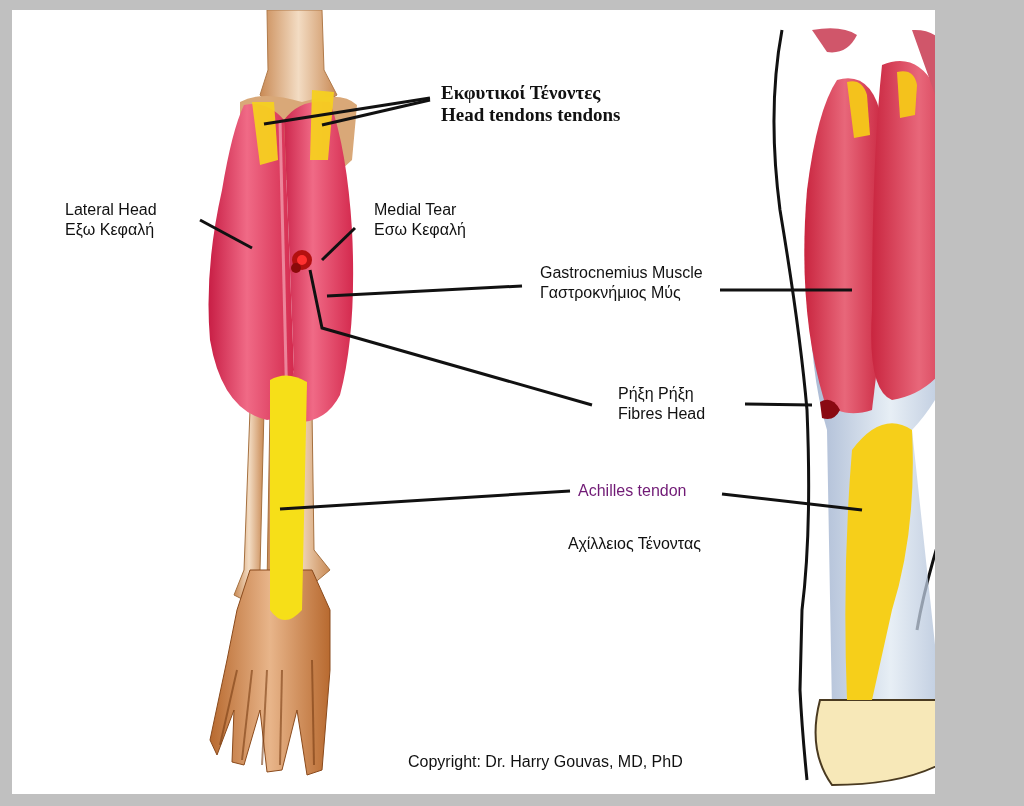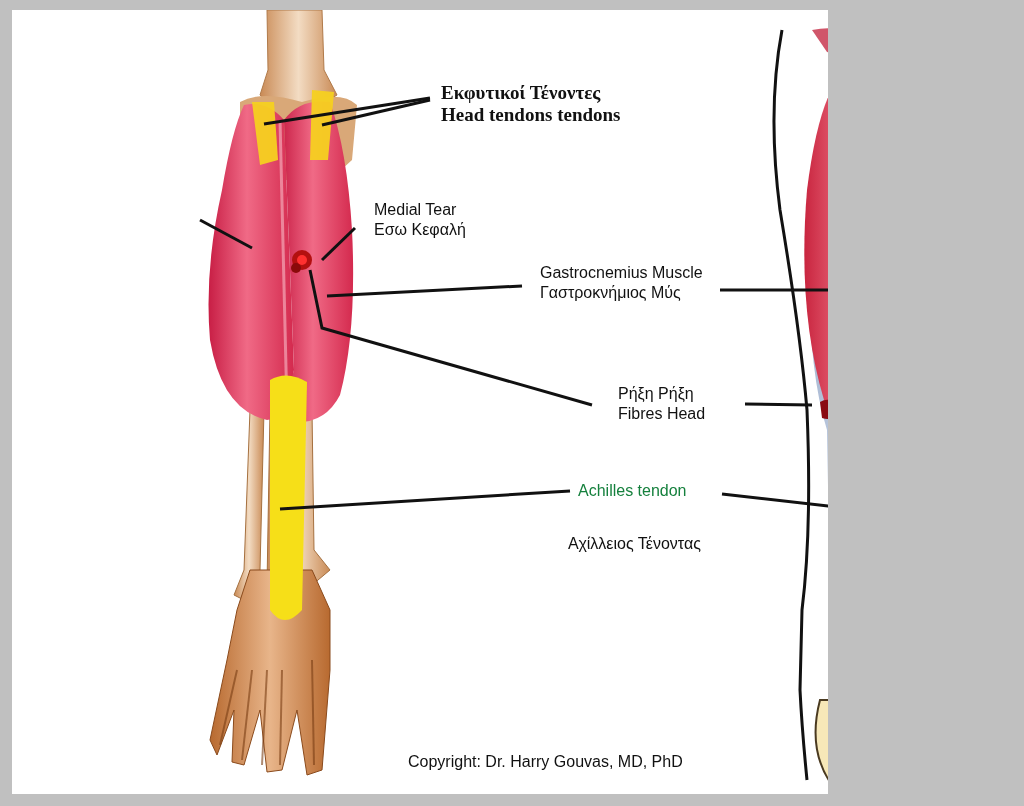--- a/index.html
+++ b/index.html
@@ -4,7 +4,7 @@
 <style>
   html, body { margin: 0; padding: 0; }
   body { width: 1024px; height: 806px; background: #c0c0c0; position: relative; overflow: hidden; }
-  .frame { position: absolute; left: 12px; top: 10px; width: 816px; height: 784px; background: #ffffff; overflow: hidden; }
+  .frame { position: absolute; left: 12px; top: 10px; width: 923px; height: 784px; background: #ffffff; overflow: hidden; }
   .art { position: absolute; left: 0; top: 0; }
   .lbl { position: absolute; white-space: nowrap; color: #111; }
   .sans { font-family: "Liberation Sans", sans-serif; font-size: 16px; line-height: 20px; }

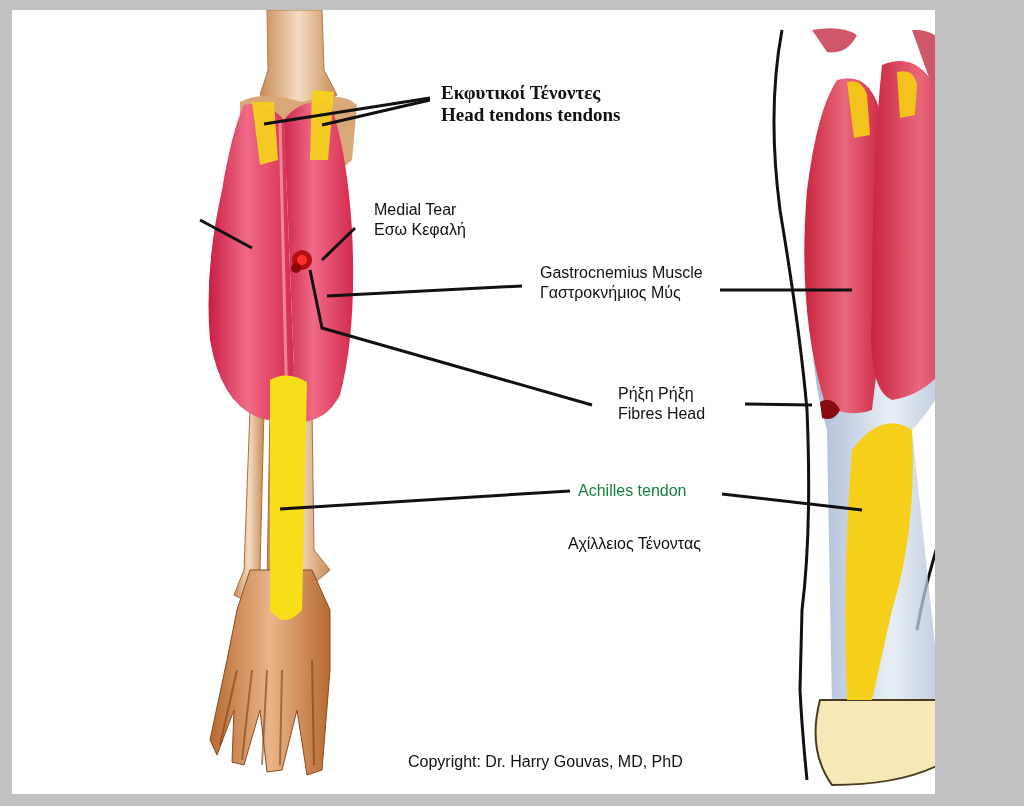--- a/index.html
+++ b/index.html
@@ -121,6 +121,10 @@
     <div>Head tendons tendons</div>
   </div>
 
+  <div class="lbl sans" style="left:53px; top:190px;">
+    <div>Lateral Head</div>
+    <div>Εξω Κεφαλή</div>
+  </div>
 
   <div class="lbl sans" style="left:362px; top:190px;">
     <div>Medial Tear</div>

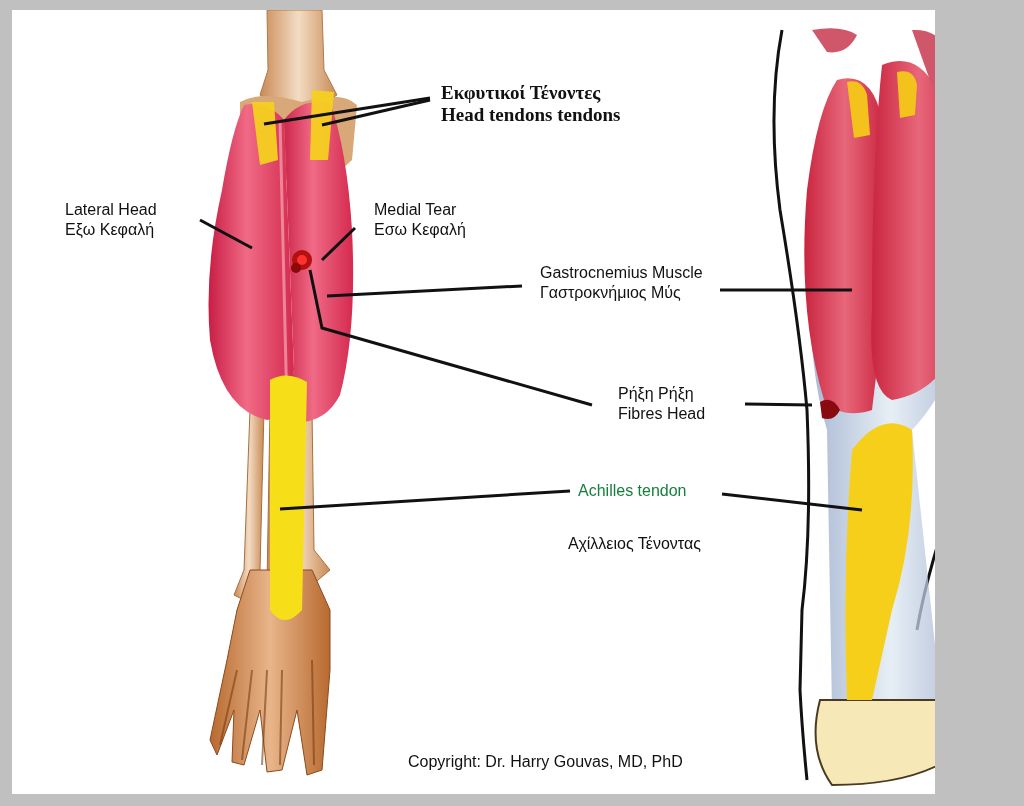--- a/index.html
+++ b/index.html
@@ -9,7 +9,7 @@
   .lbl { position: absolute; white-space: nowrap; color: #111; }
   .sans { font-family: "Liberation Sans", sans-serif; font-size: 16px; line-height: 20px; }
   .serif { font-family: "Liberation Serif", serif; font-weight: bold; font-size: 19px; line-height: 22px; }
-  .grey { color: #15803d; }
+  .grey { color: #701a75; }
 </style>
 </head>
 <body>

